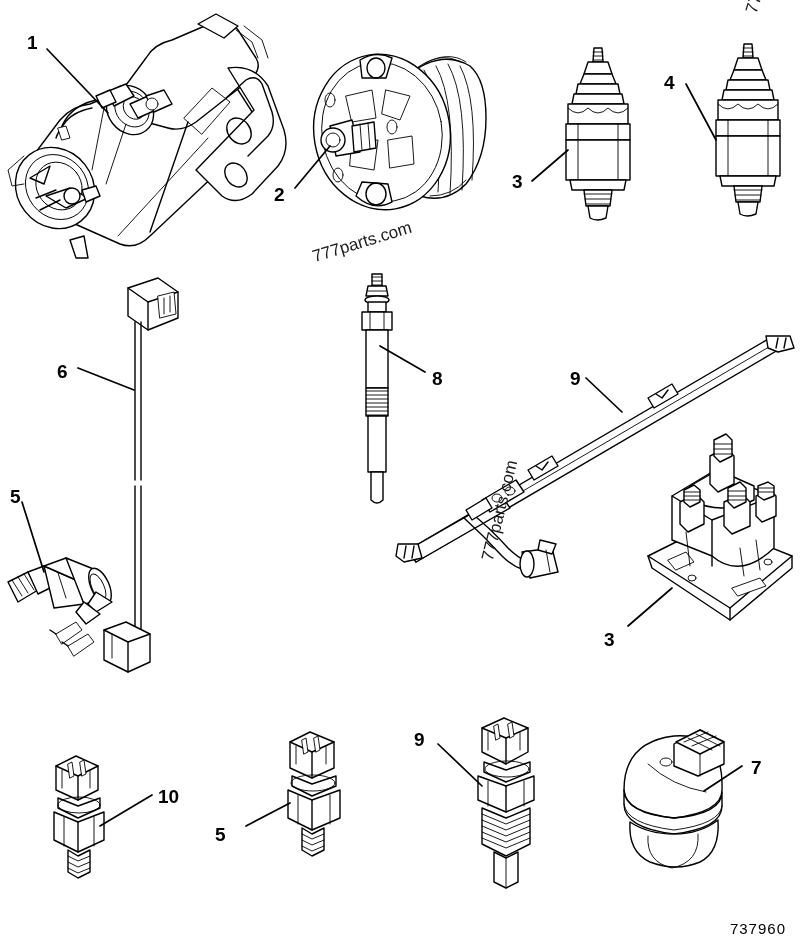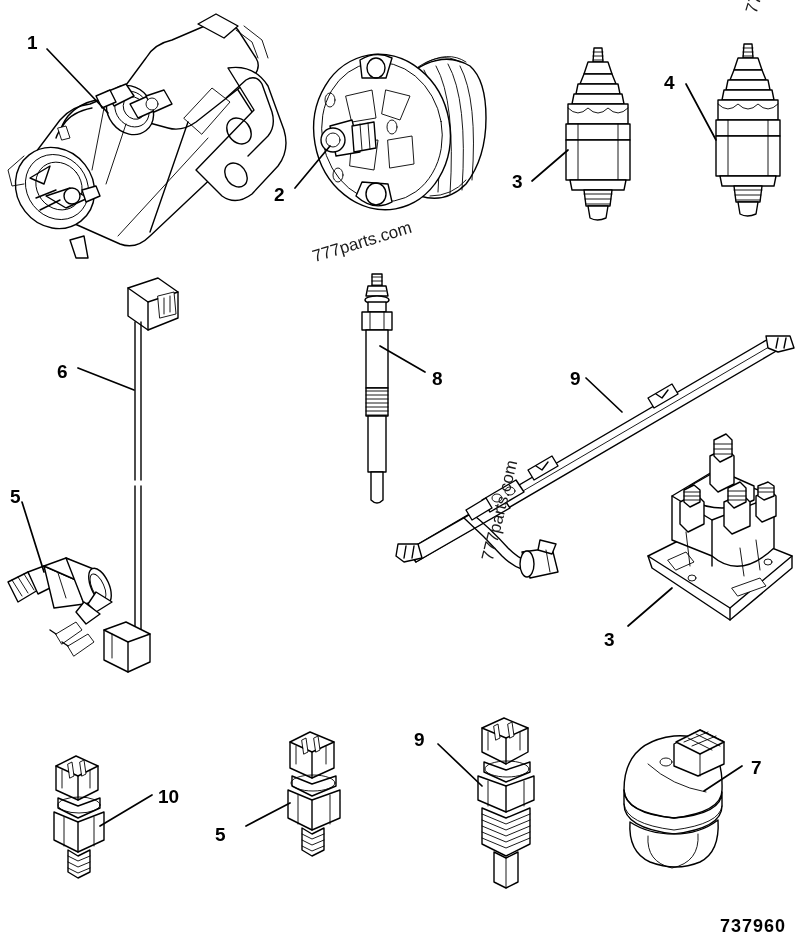--- a/index.html
+++ b/index.html
@@ -82,8 +82,8 @@
     right: 14px;
     bottom: 12px;
     font-family: "Liberation Sans", sans-serif;
-    font-weight: bold;
-    font-size: 18px;
+    font-weight: normal;
+    font-size: 15px;
     letter-spacing: 1px;
     color: #000000;
   }

